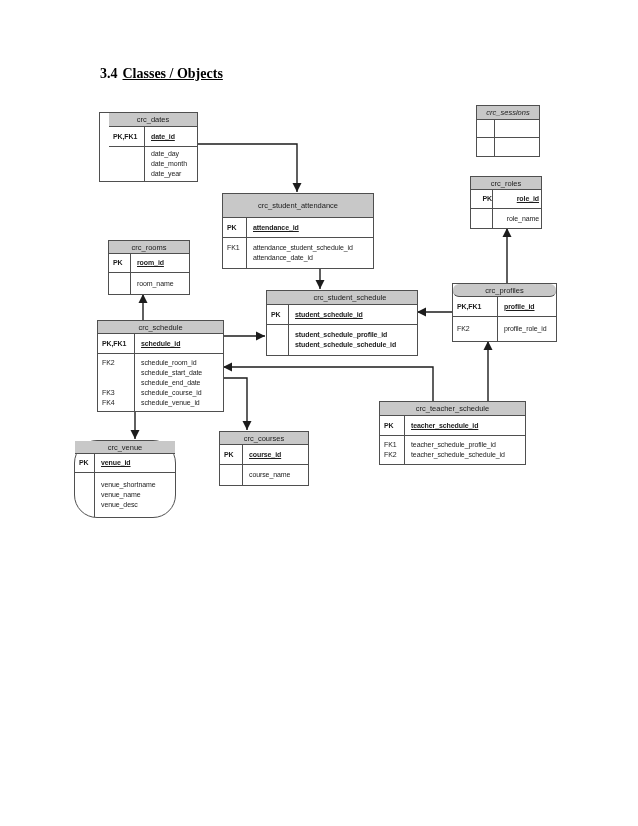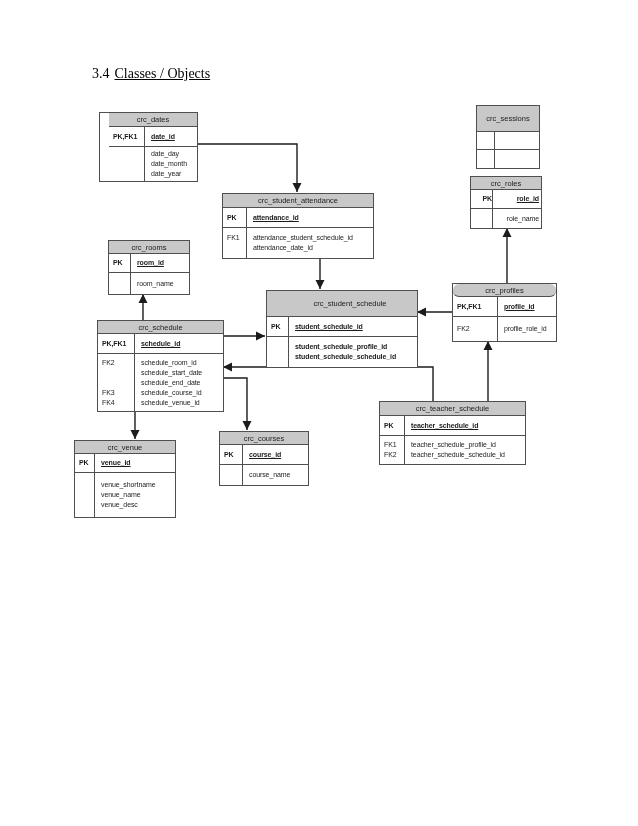--- a/index.html
+++ b/index.html
@@ -13,10 +13,10 @@
   }
   .heading {
     position: absolute;
-    left: 92px;
+    left: 100px;
     top: 66px;
     font-family: "Liberation Serif", serif;
-    font-weight: normal;
+    font-weight: bold;
     font-size: 14px;
     color: #000000;
     white-space: nowrap;

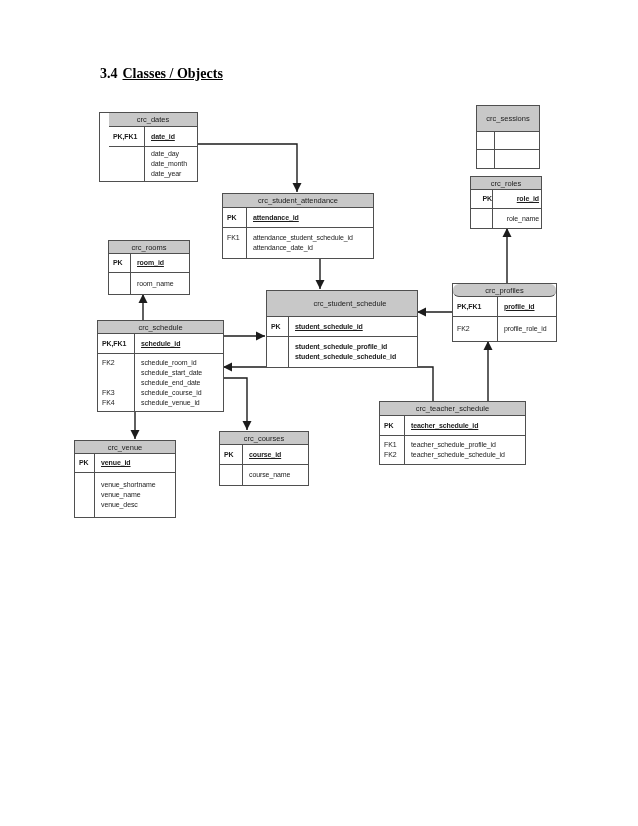--- a/index.html
+++ b/index.html
@@ -163,7 +163,7 @@
         </div>
       </div>
       <div class="erd-table" style="left: 476px; top: 105px; width: 62px;">
-        <div class="erd-header" style="height: 26px;">crc_sessions</div>
+        <div class="erd-header" style="height: 14px; font-style: italic;">crc_sessions</div>
         <div class="erd-row" style="min-height: 18px;">
           <div class="erd-key" style="width: 18px;"></div>
           <div class="erd-fields"></div>

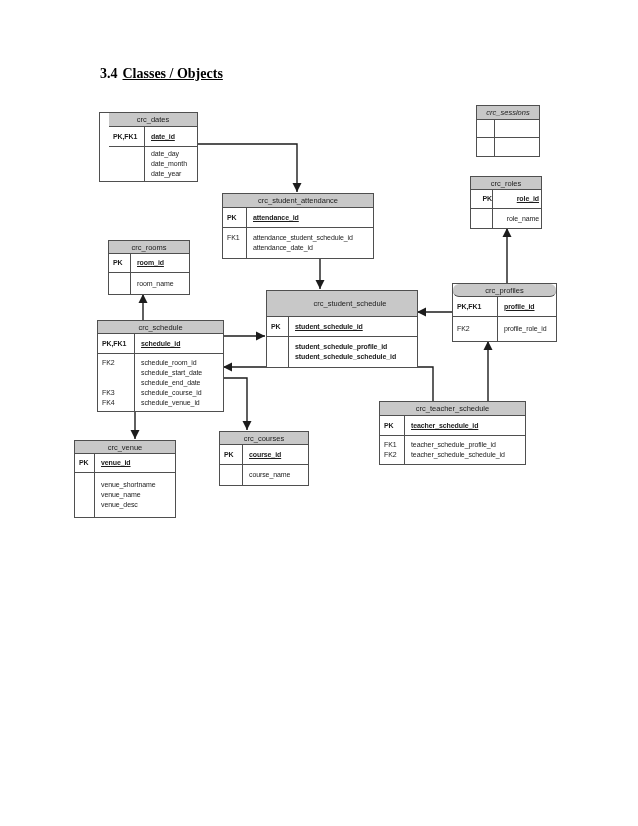--- a/index.html
+++ b/index.html
@@ -191,7 +191,7 @@
         </div>
       </div>
       <div class="erd-table" style="left: 222px; top: 193px; width: 150px;">
-        <div class="erd-header" style="height: 14px;">crc_student_attendance</div>
+        <div class="erd-header" style="height: 24px;">crc_student_attendance</div>
         <div class="erd-row pk" style="min-height: 20px;">
           <div class="erd-key" style="width: 24px;">
             <div class="ln">PK</div>

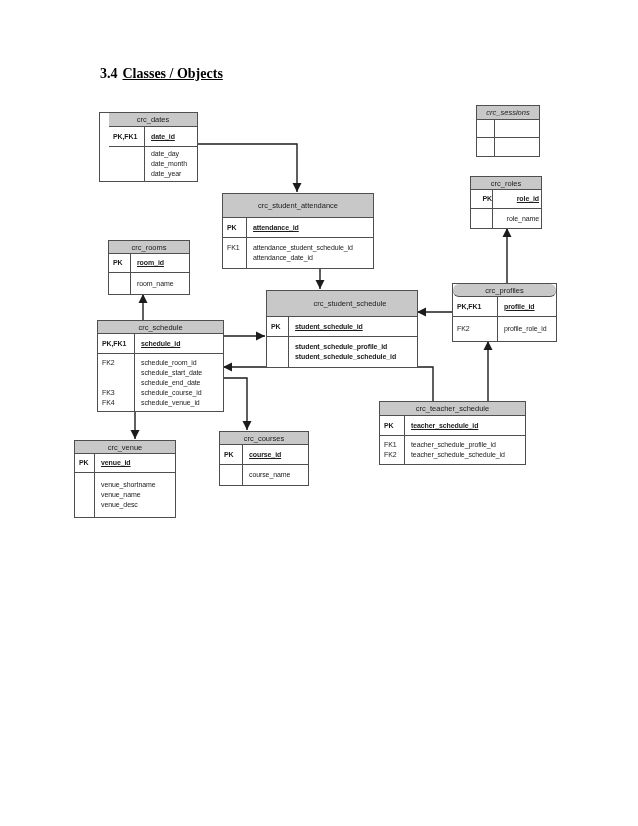--- a/index.html
+++ b/index.html
@@ -248,7 +248,7 @@
         </div>
       </div>
       <div class="erd-table" style="left: 266px; top: 290px; width: 150px;">
-        <div class="erd-header" style="height: 26px; padding-left: 16px;">crc_student_schedule</div>
+        <div class="erd-header" style="height: 14px; padding-left: 16px;">crc_student_schedule</div>
         <div class="erd-row pk" style="min-height: 20px;">
           <div class="erd-key" style="width: 22px;">
             <div class="ln">PK</div>

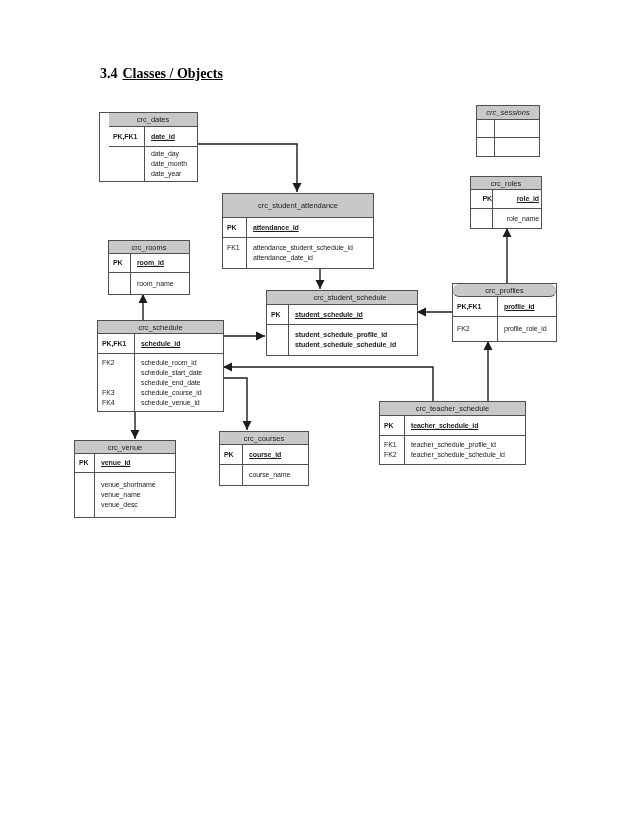--- a/index.html
+++ b/index.html
@@ -313,7 +313,7 @@
           </div>
         </div>
       </div>
-      <div class="erd-table" style="left: 74px; top: 440px; width: 100px;">
+      <div class="erd-table" style="left: 74px; top: 440px; width: 100px; border-radius: 23px;">
         <div class="erd-header" style="height: 13px;">crc_venue</div>
         <div class="erd-row pk" style="min-height: 19px;">
           <div class="erd-key" style="width: 20px;">

